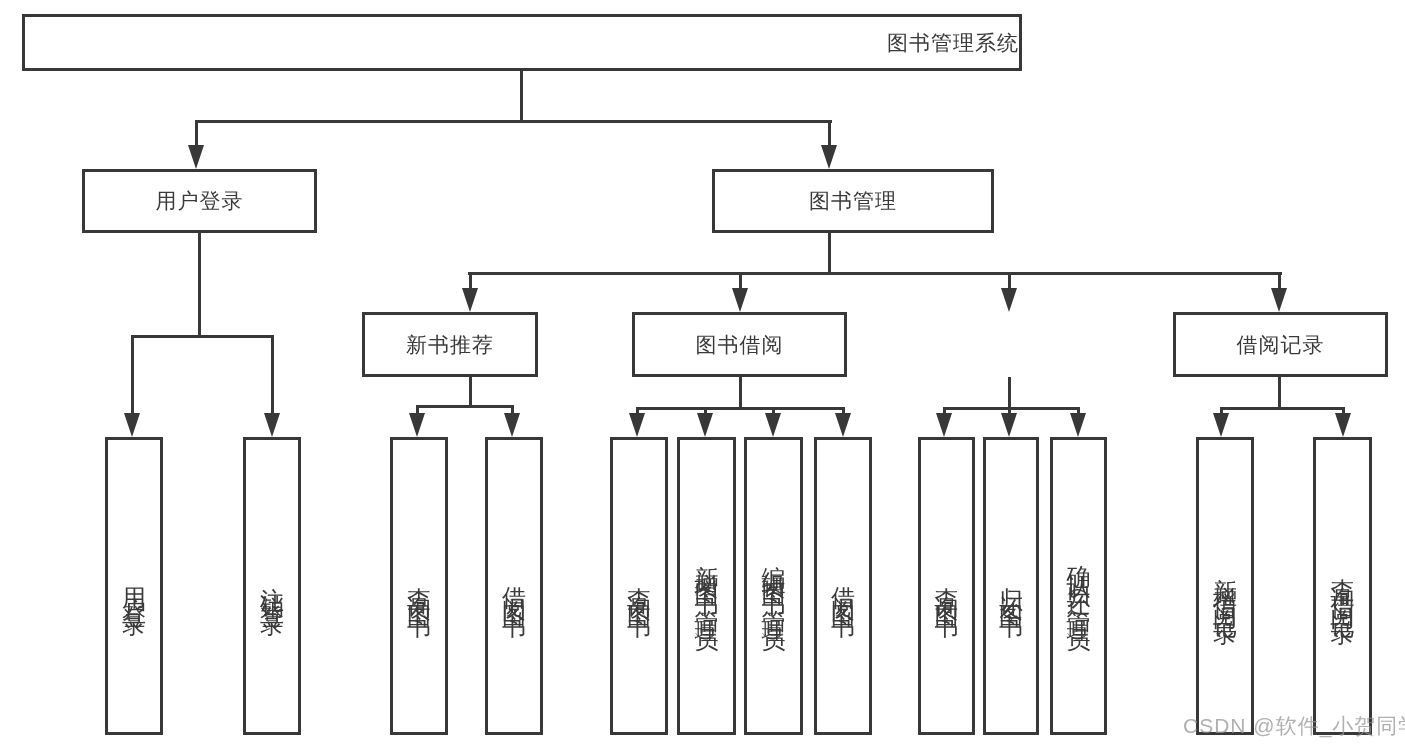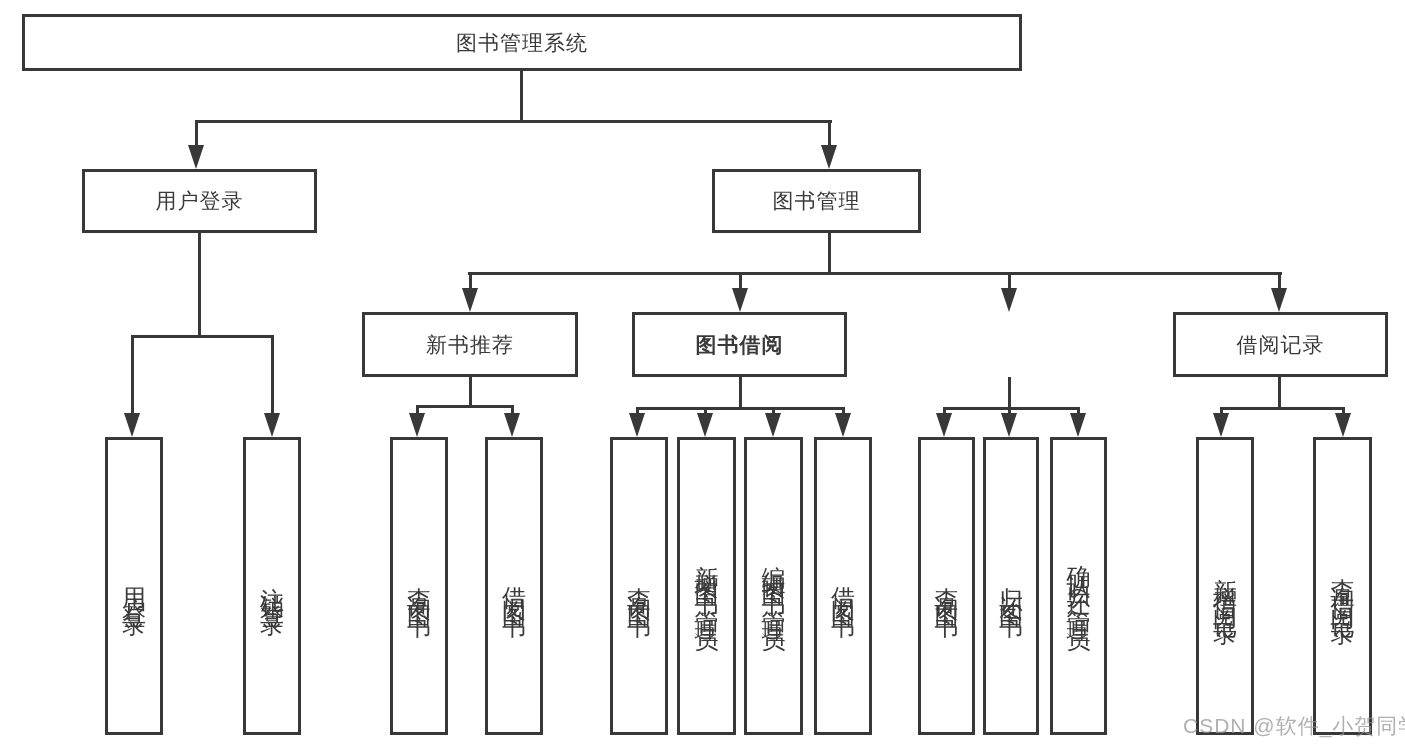--- a/index.html
+++ b/index.html
@@ -32,7 +32,7 @@
 
 <div id="stage">
 
-  <div class="box" style="left:22px;top:14px;width:1000px;height:57px;">
+  <div class="box" style="left:22px;top:14px;width:1000px;height:57px;justify-content:flex-end;">
     <span class="hlabel">图书管理系统</span>
   </div>
 

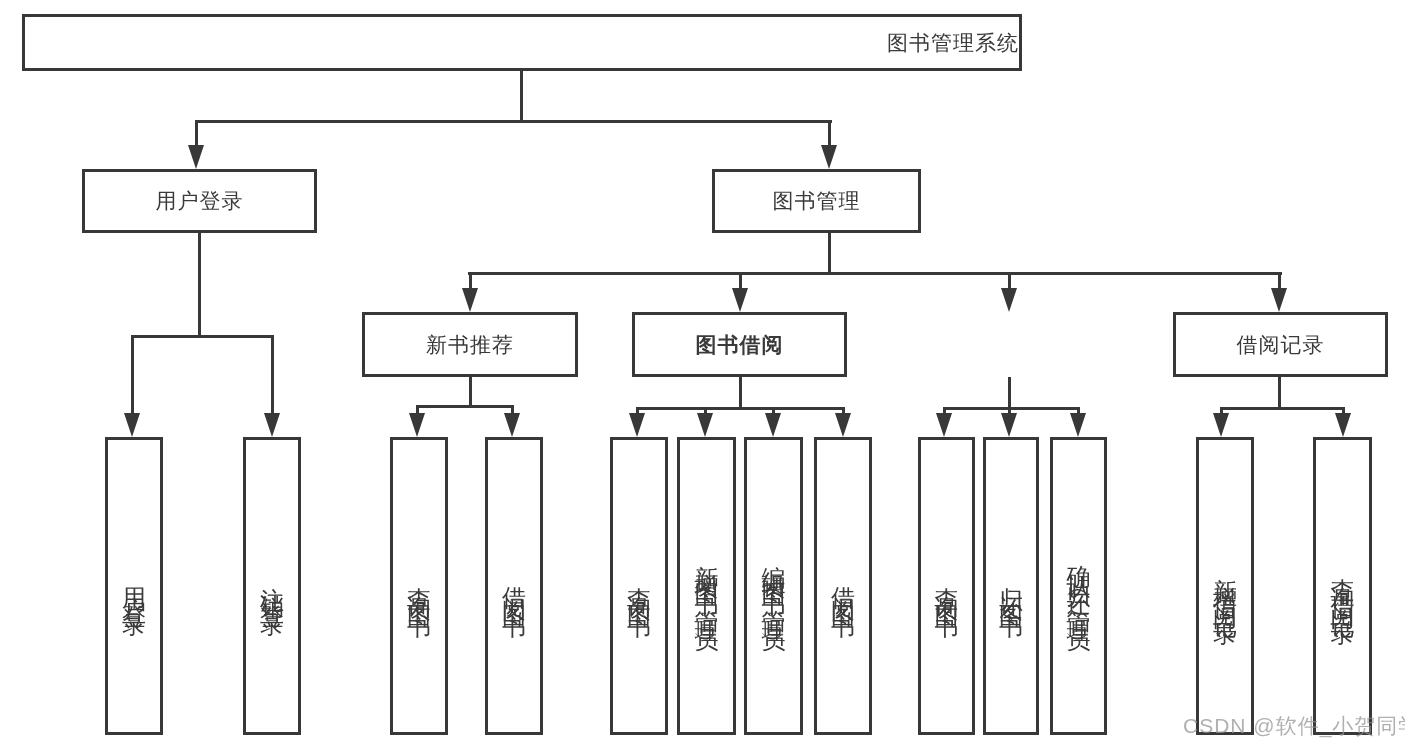--- a/index.html
+++ b/index.html
@@ -46,7 +46,7 @@
   <div class="box" style="left:82px;top:169px;width:235px;height:64px;">
     <span class="hlabel">用户登录</span>
   </div>
-  <div class="box" style="left:712px;top:169px;width:209px;height:64px;">
+  <div class="box" style="left:712px;top:169px;width:282px;height:64px;">
     <span class="hlabel">图书管理</span>
   </div>
 

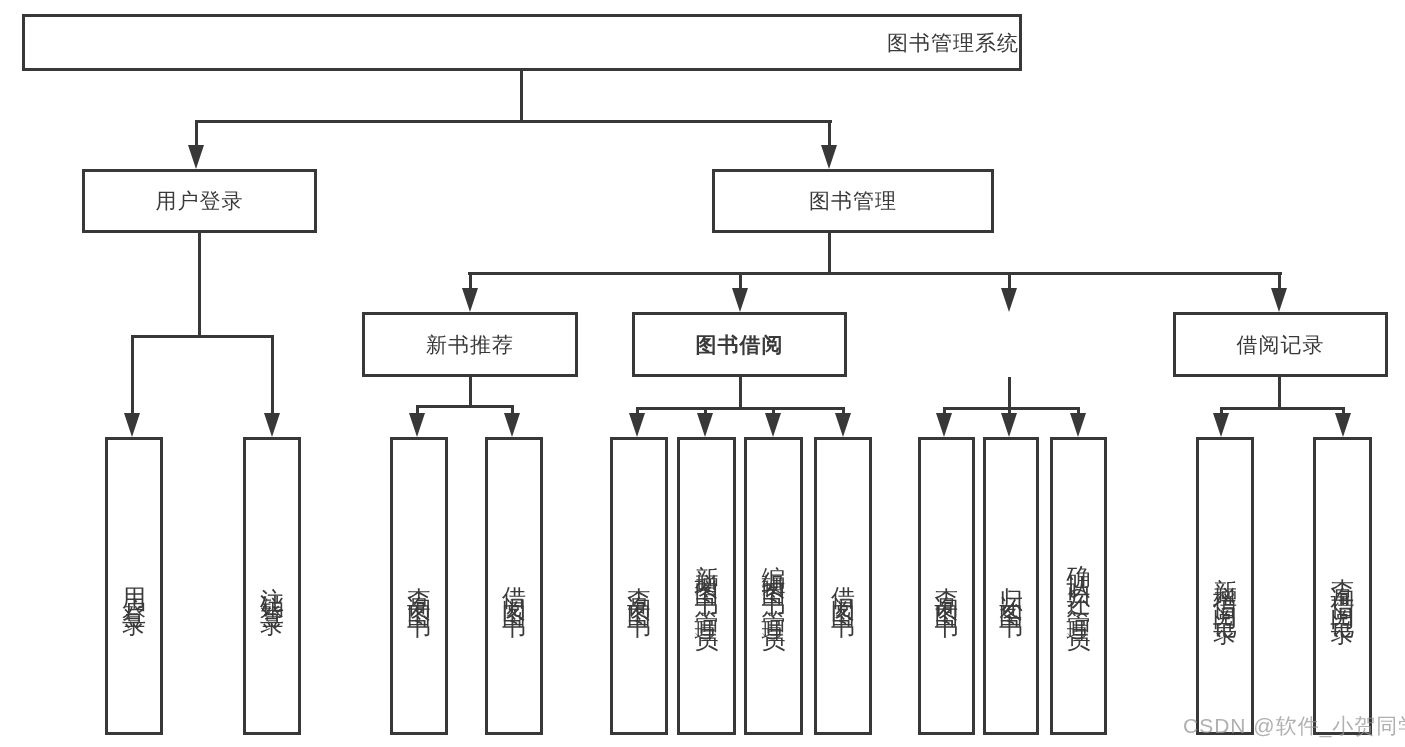--- a/index.html
+++ b/index.html
@@ -68,7 +68,7 @@
   <div class="line" style="left:1278px;top:272px;width:3px;height:19px;"></div>
   <div class="ah" style="left:1271px;top:288px;"></div>
 
-  <div class="box" style="left:362px;top:312px;width:216px;height:65px;">
+  <div class="box" style="left:362px;top:312px;width:176px;height:65px;">
     <span class="hlabel">新书推荐</span>
   </div>
   <div class="box" style="left:632px;top:312px;width:215px;height:65px;font-weight:bold;">

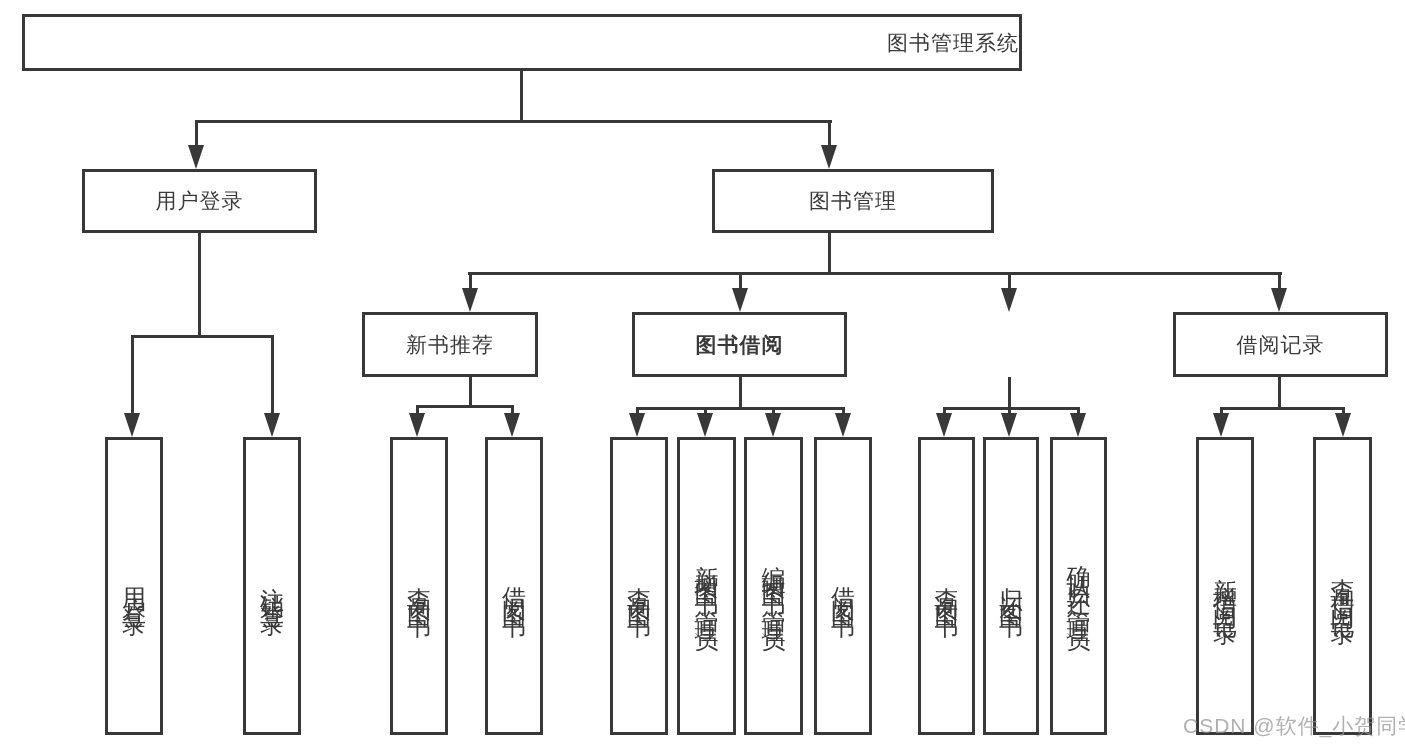--- a/index.html
+++ b/index.html
@@ -71,7 +71,7 @@
   <div class="box" style="left:362px;top:312px;width:176px;height:65px;">
     <span class="hlabel">新书推荐</span>
   </div>
-  <div class="box" style="left:632px;top:312px;width:215px;height:65px;font-weight:bold;">
+  <div class="box" style="left:632px;top:312px;width:215px;height:65px;">
     <span class="hlabel">图书借阅</span>
   </div>
   <div class="box" style="left:1173px;top:312px;width:215px;height:65px;">

